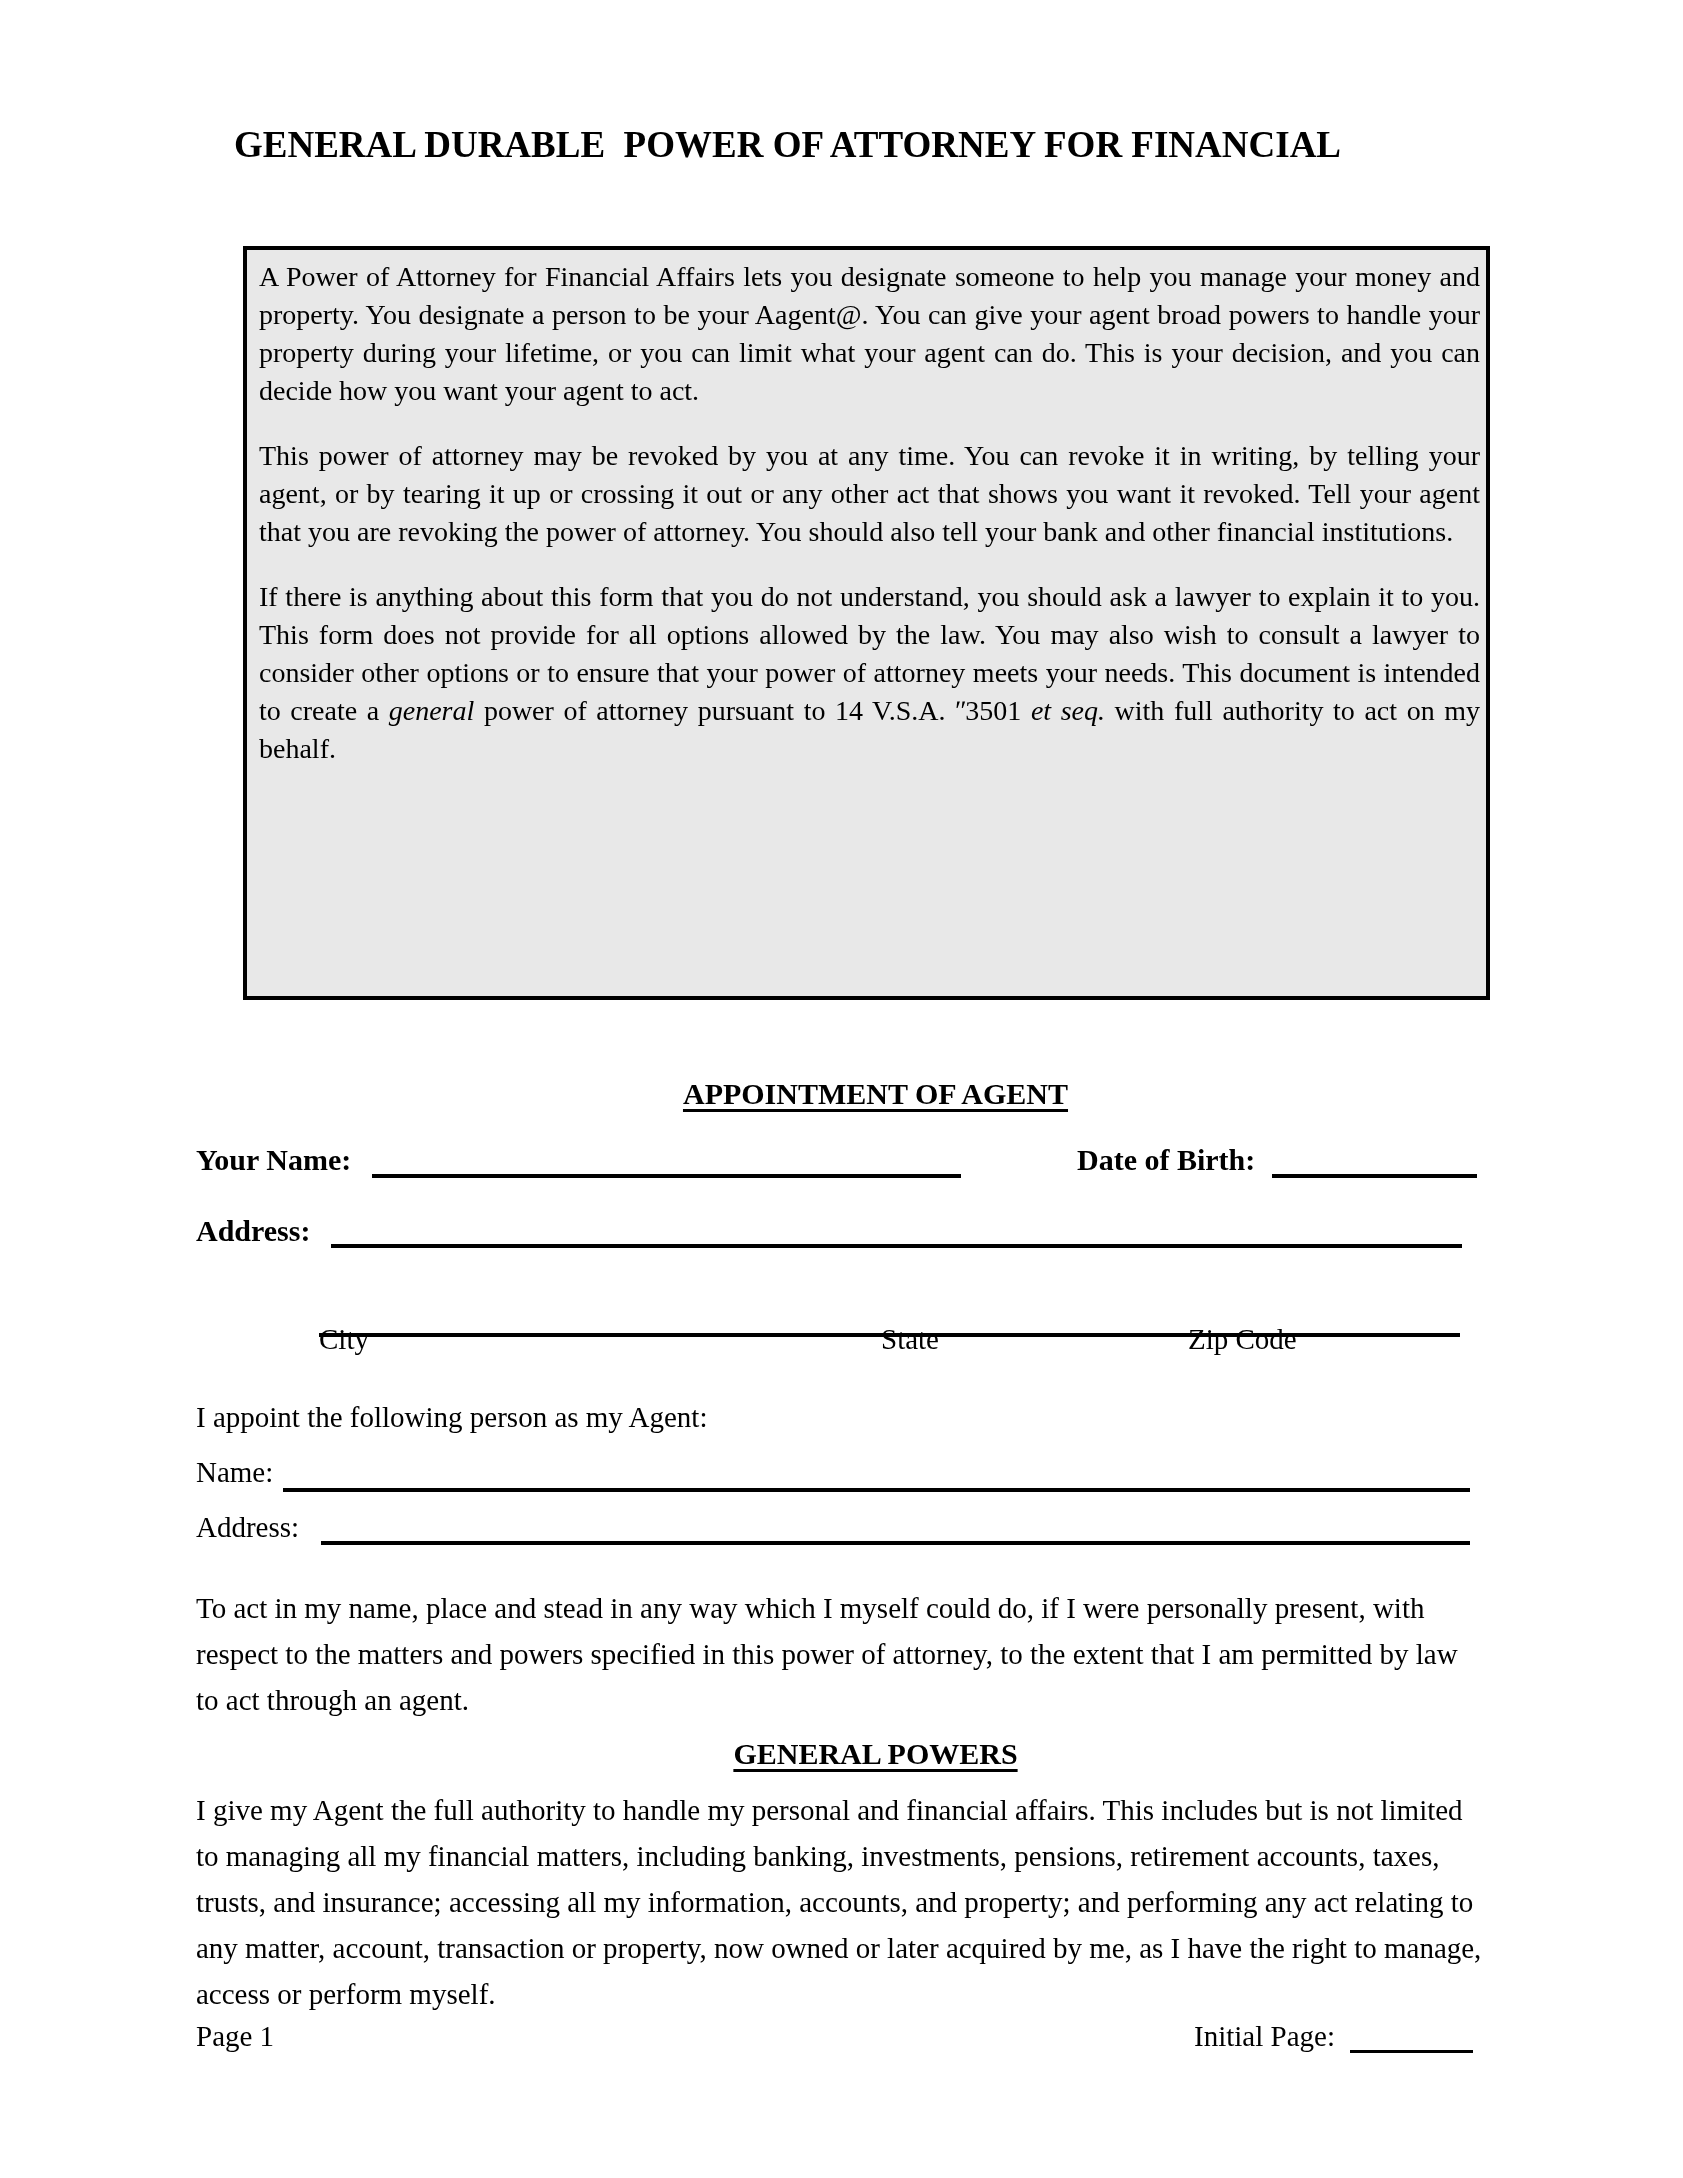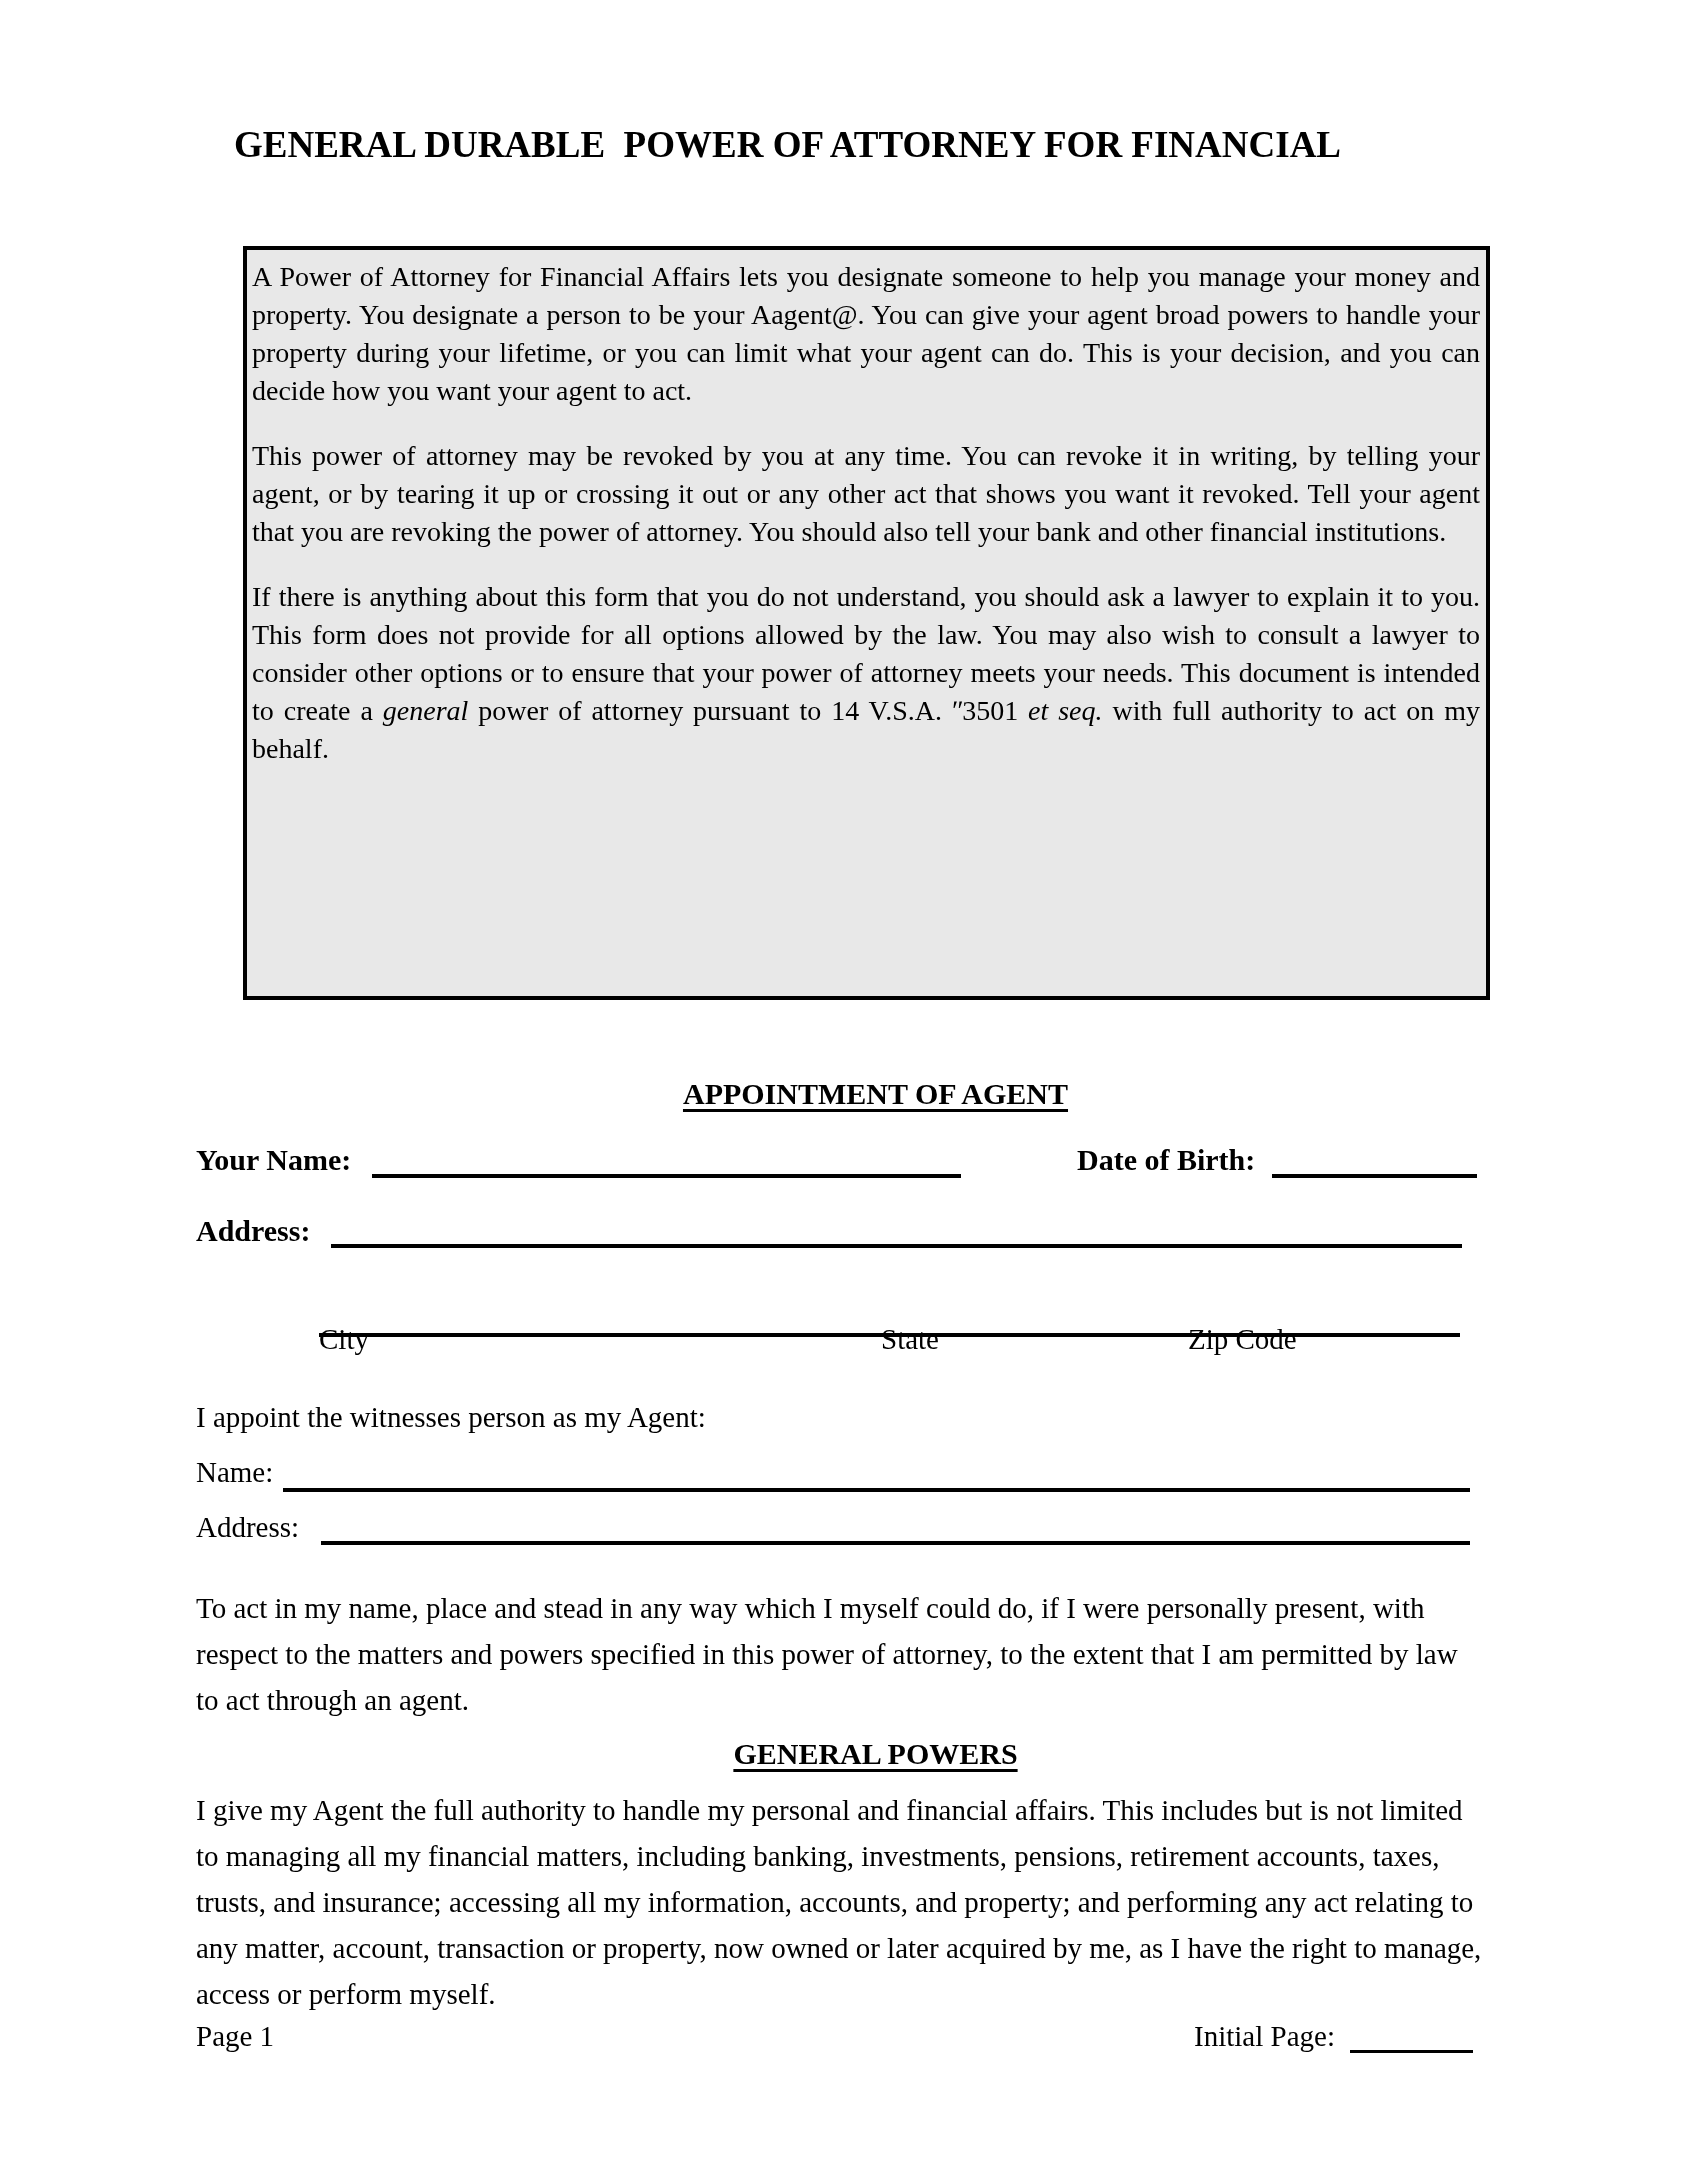--- a/index.html
+++ b/index.html
@@ -15,7 +15,7 @@
     .notice-box {
       left: 243px; top: 246px; width: 1247px; height: 754px;
       border: 4px solid #000; background: #e8e8e8; box-sizing: border-box;
-      padding: 8px 6px 0 5px;
+      padding: 8px 6px 0 12px;
     }
     .notice-box p {
       margin: 0 0 27px 0; font-size: 28px; line-height: 38px;

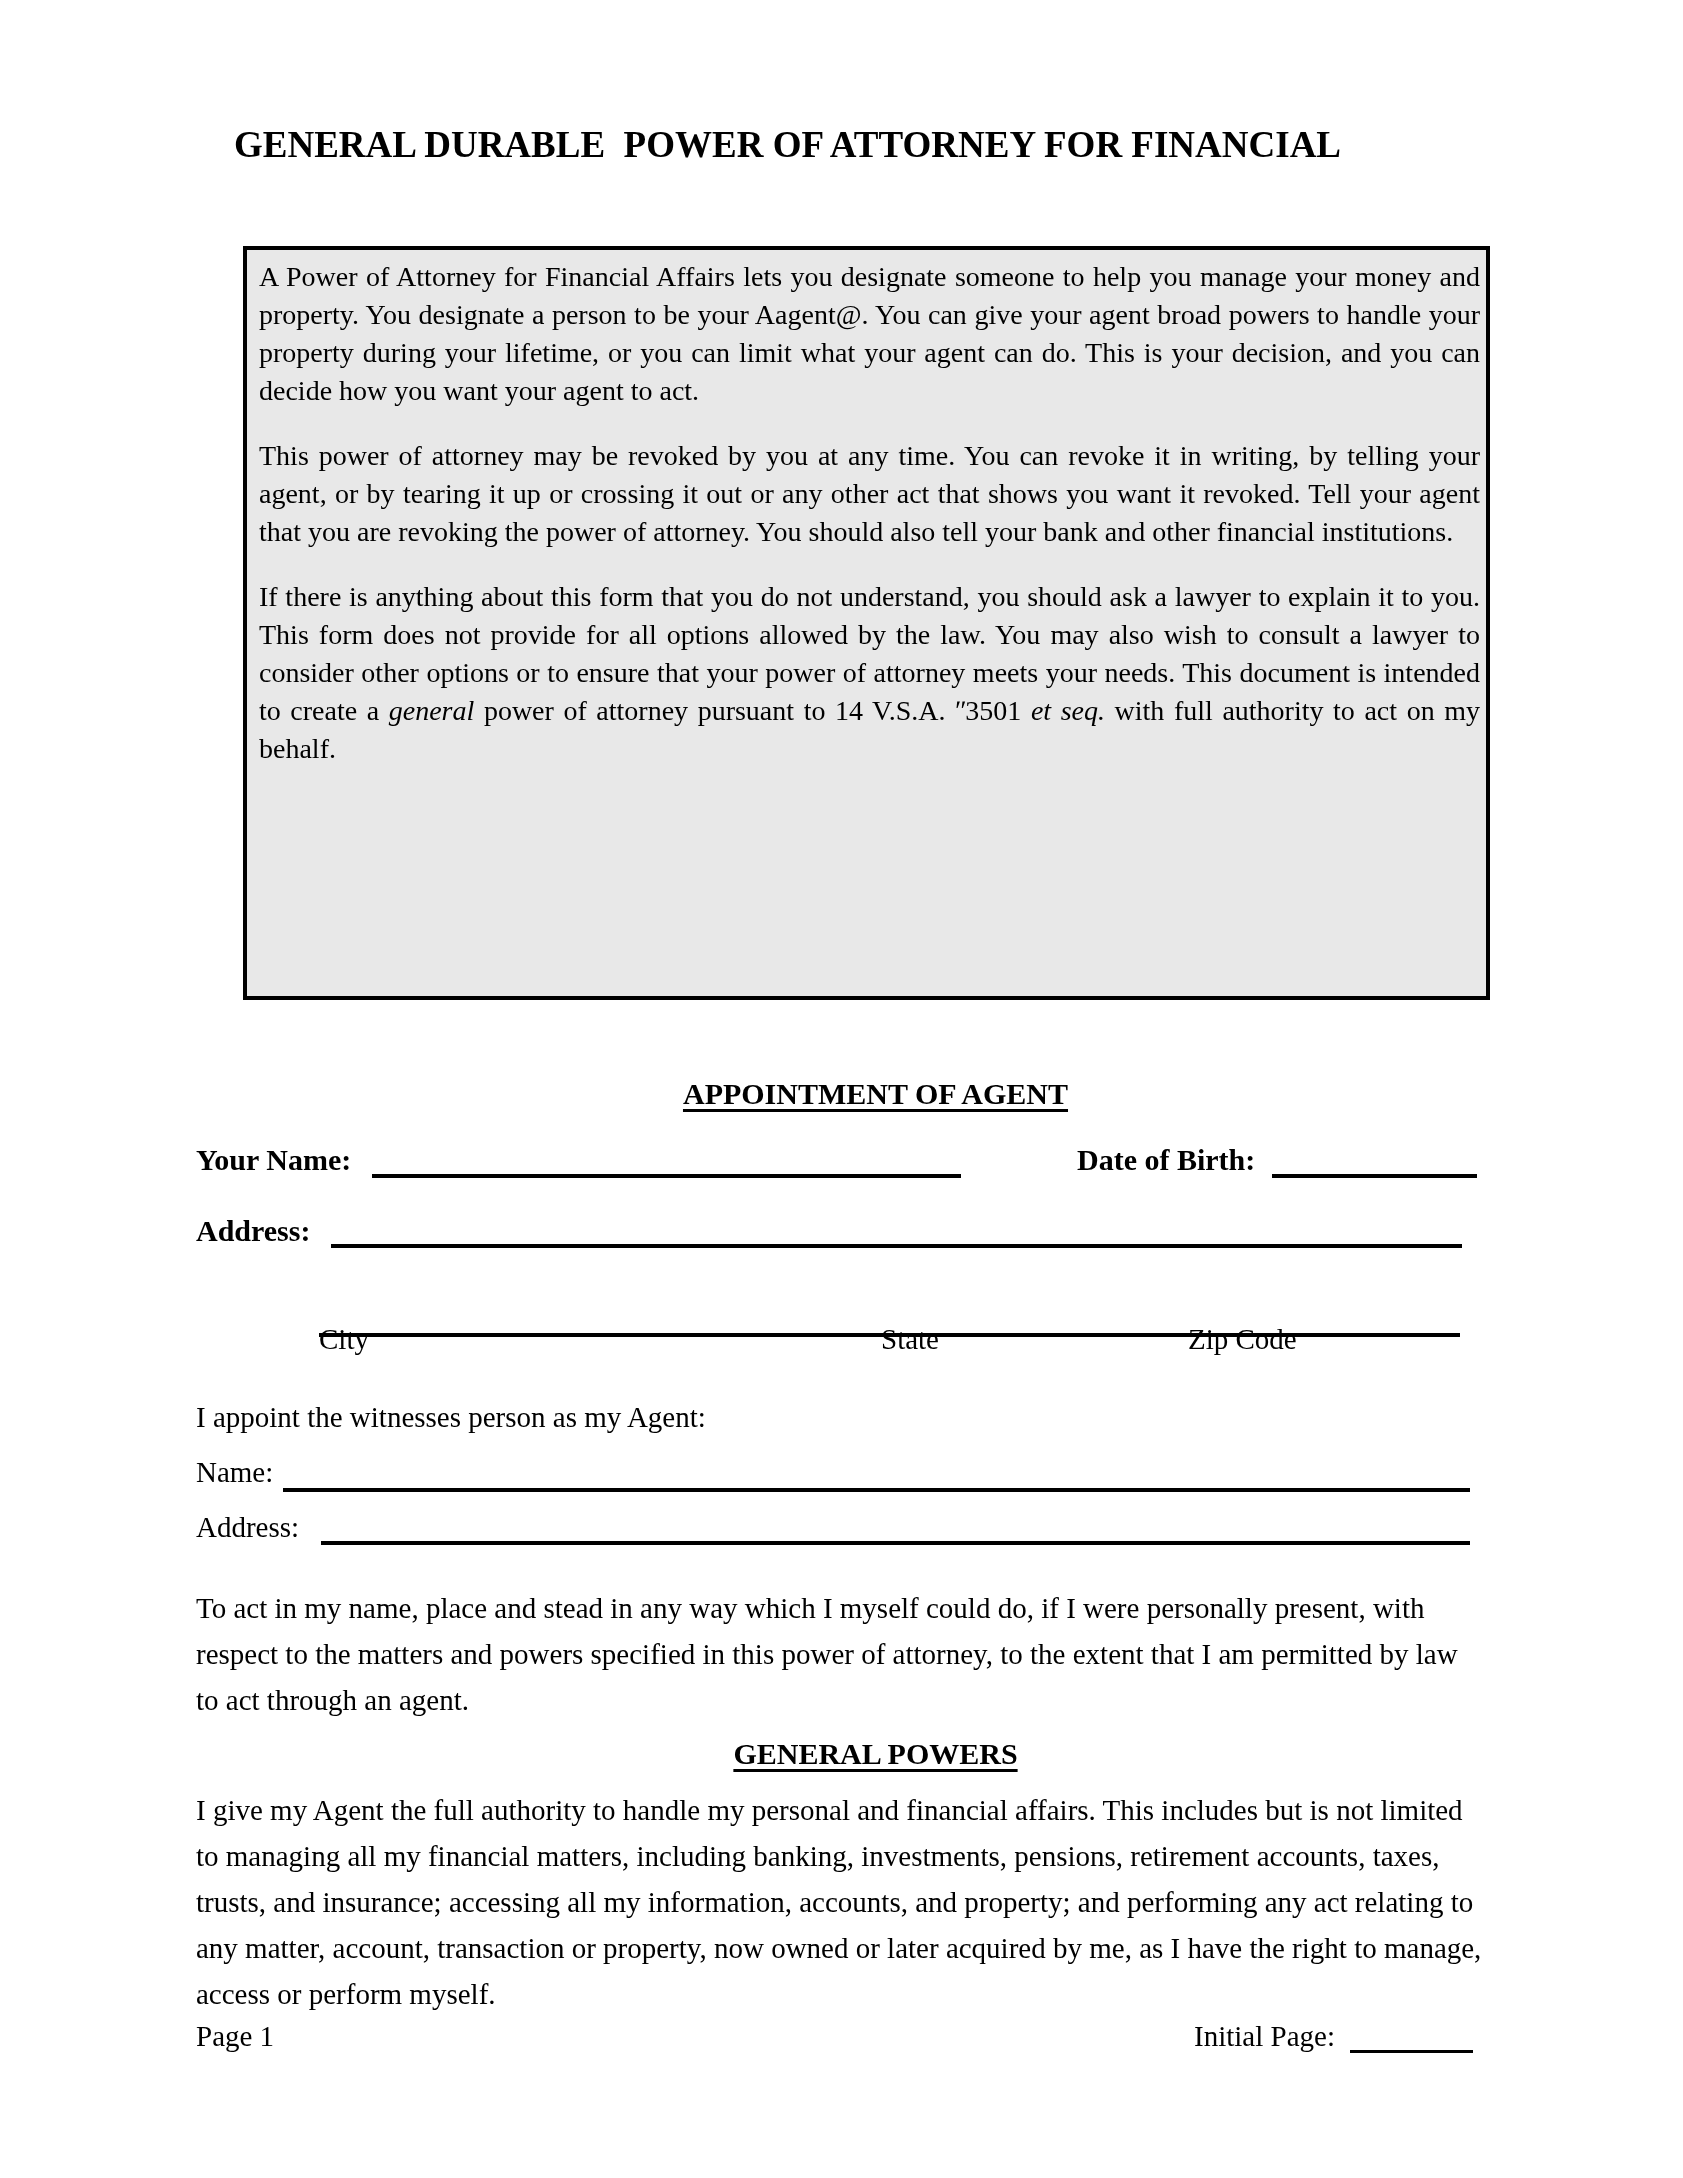--- a/index.html
+++ b/index.html
@@ -60,7 +60,7 @@
   <div class="abs plain" style="left:881px; top:1323px;text-align:right;">State</div>
   <div class="abs plain" style="left:1188px; top:1323px;">Zip Code</div>
 
-  <div class="abs plain" style="left:196px; top:1401px;">I appoint the witnesses person as my Agent:</div>
+  <div class="abs plain" style="left:196px; top:1401px;">I appoint the following person as my Agent:</div>
 
   <div class="abs plain" style="left:196px; top:1456px;">Name:</div>
   <div class="abs field-line" style="left:283px; top:1488px; width:1187px;"><span></span></div>

